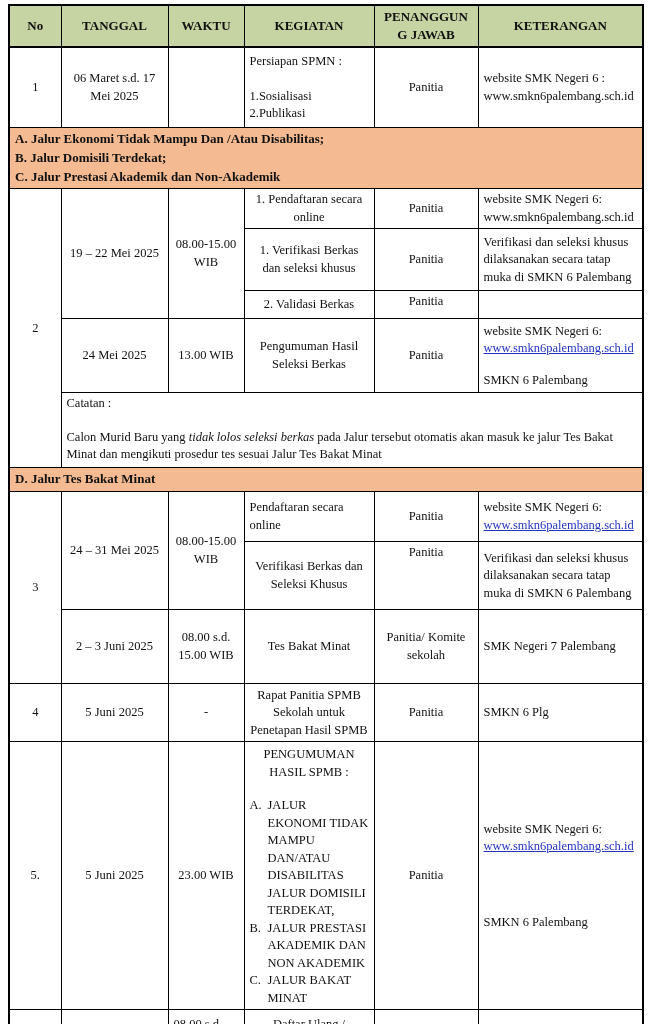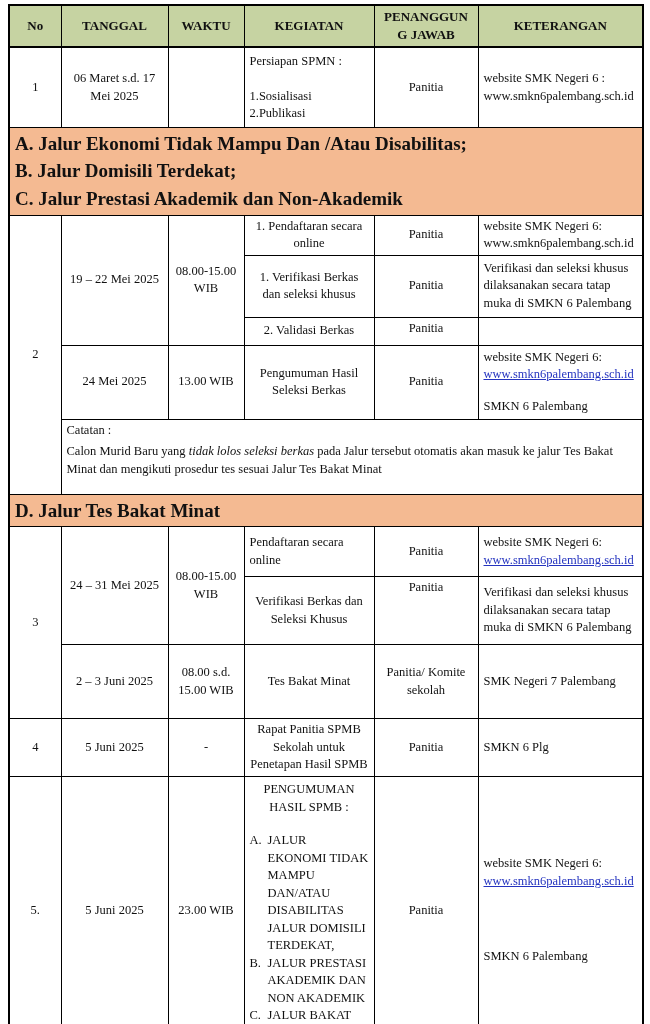--- a/index.html
+++ b/index.html
@@ -44,7 +44,7 @@
     background: var(--banner-bg);
     font-weight: bold;
     text-align: left;
-    font-size: 19px;
+    font-size: 13px;
     line-height: 1.45;
   }
   .pre  { white-space: pre-line; }

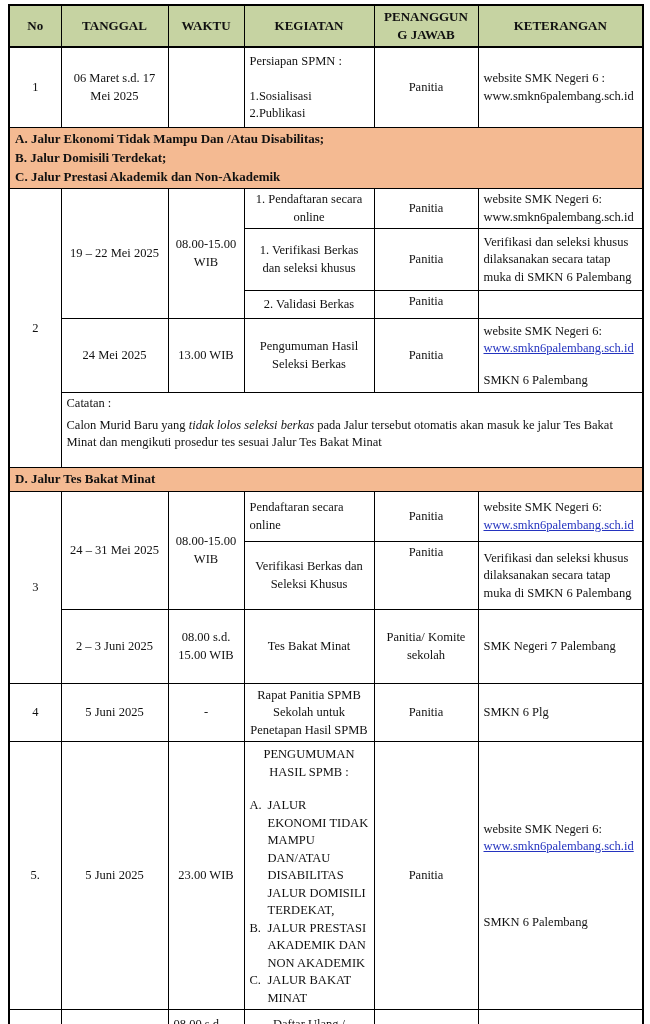--- a/index.html
+++ b/index.html
@@ -61,7 +61,7 @@
   .li { display: flex; text-align: left; }
   .li-letter { flex: 0 0 18px; }
   .li-text { flex: 1; }
-  .catatan-label { margin-bottom: 4px; }
+  .catatan-label { margin-bottom: 16px; }
   
   .h38 { height: 38px; } .h80 { height: 80px; } .h46 { height: 46px; }
   .h40 { height: 40px; } .h62 { height: 62px; margin-left: 28px; } .h28 { height: 28px; }

